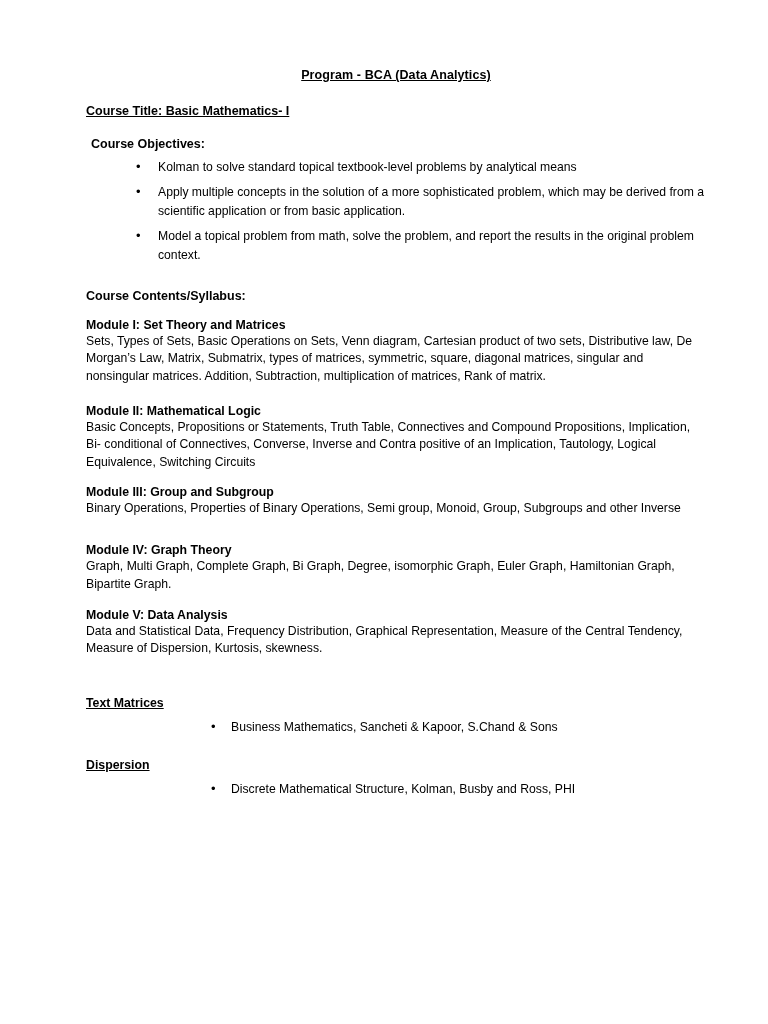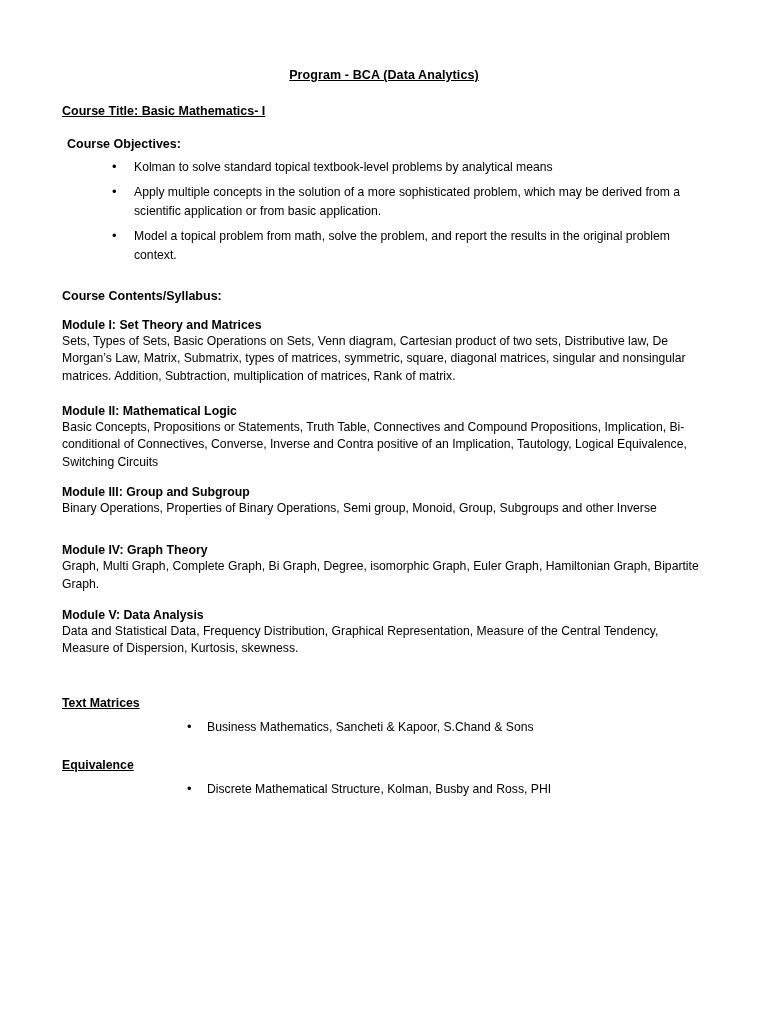--- a/index.html
+++ b/index.html
@@ -19,7 +19,7 @@
     width: 768px;
     height: 908px;
     box-sizing: border-box;
-    padding: 68px 62px 0 62px;
+    padding: 68px 62px 0 86px;
   }
   .doc-title {
     font-size: 12.5px;

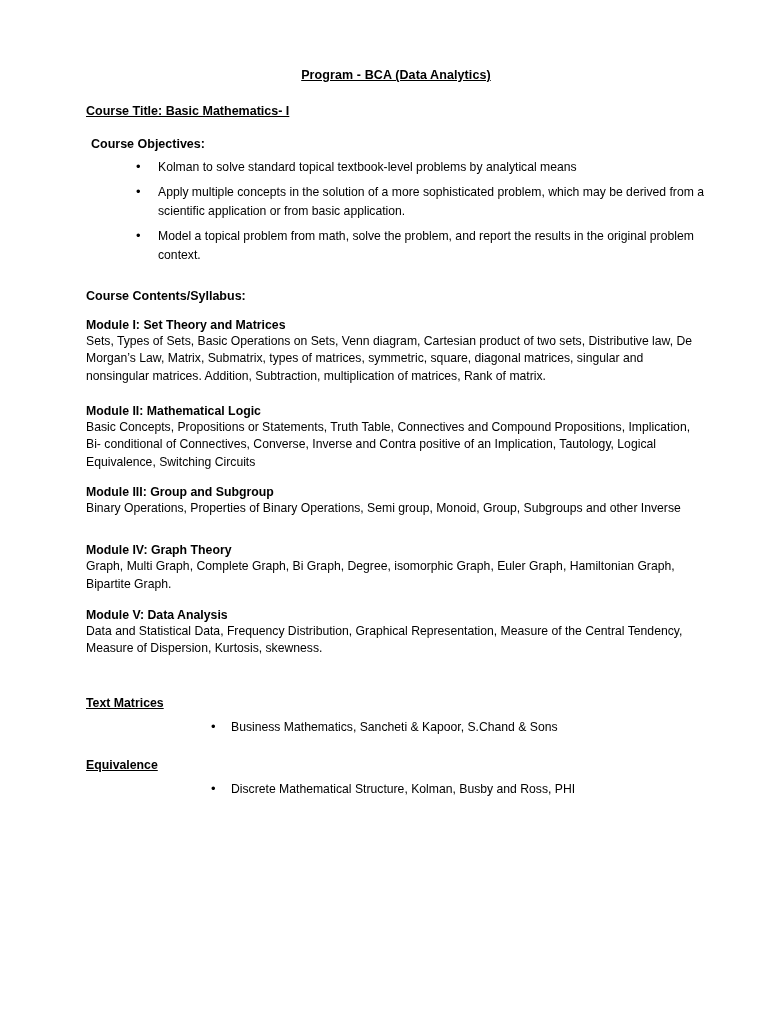--- a/index.html
+++ b/index.html
@@ -171,7 +171,7 @@
     <li>Business Mathematics, Sancheti &amp; Kapoor, S.Chand &amp; Sons</li>
   </ul>
 
-  <div class="refs-head">Equivalence</div>
+  <div class="refs-head">Dispersion</div>
   <ul class="ref-list">
     <li>Discrete Mathematical Structure, Kolman, Busby and Ross, PHI</li>
   </ul>

